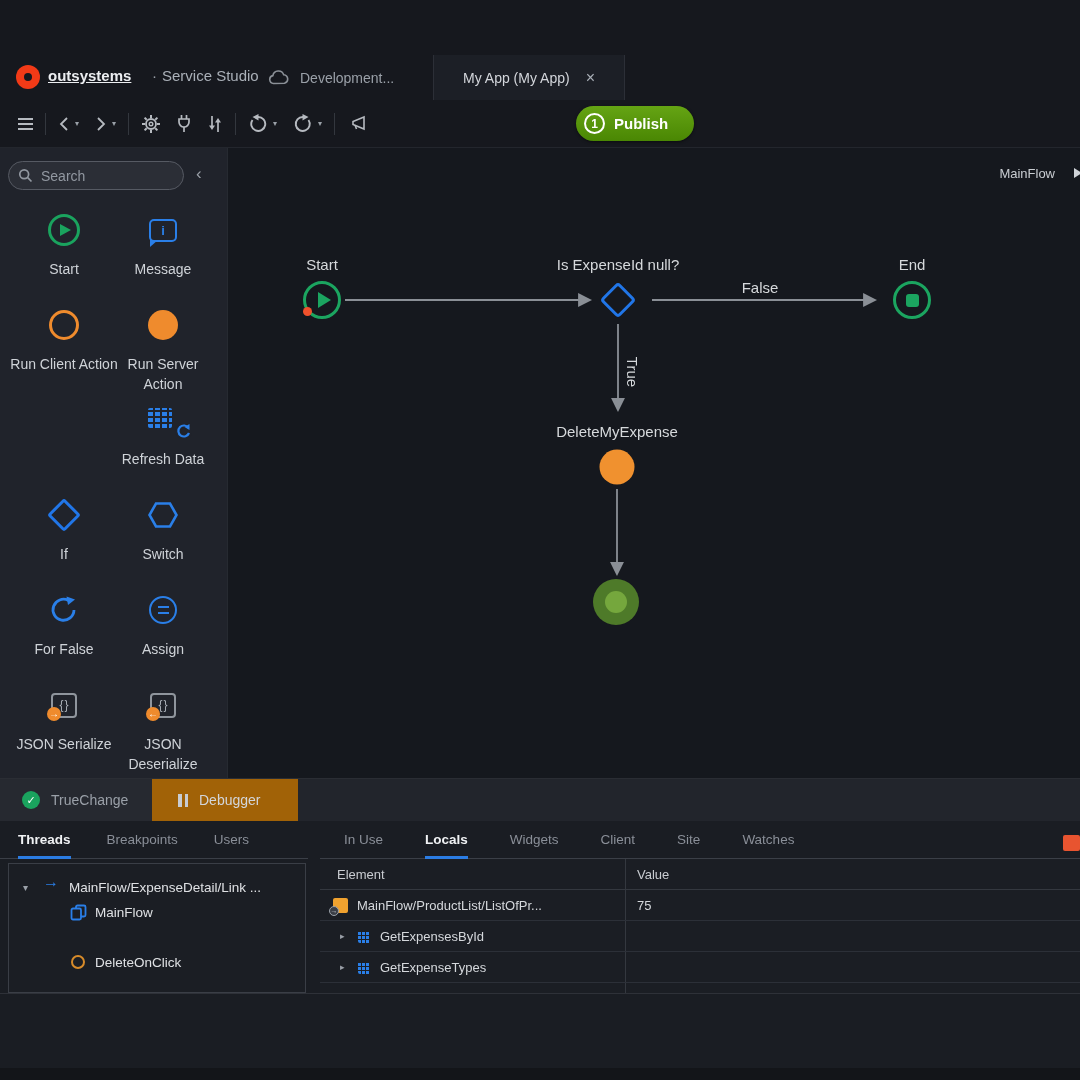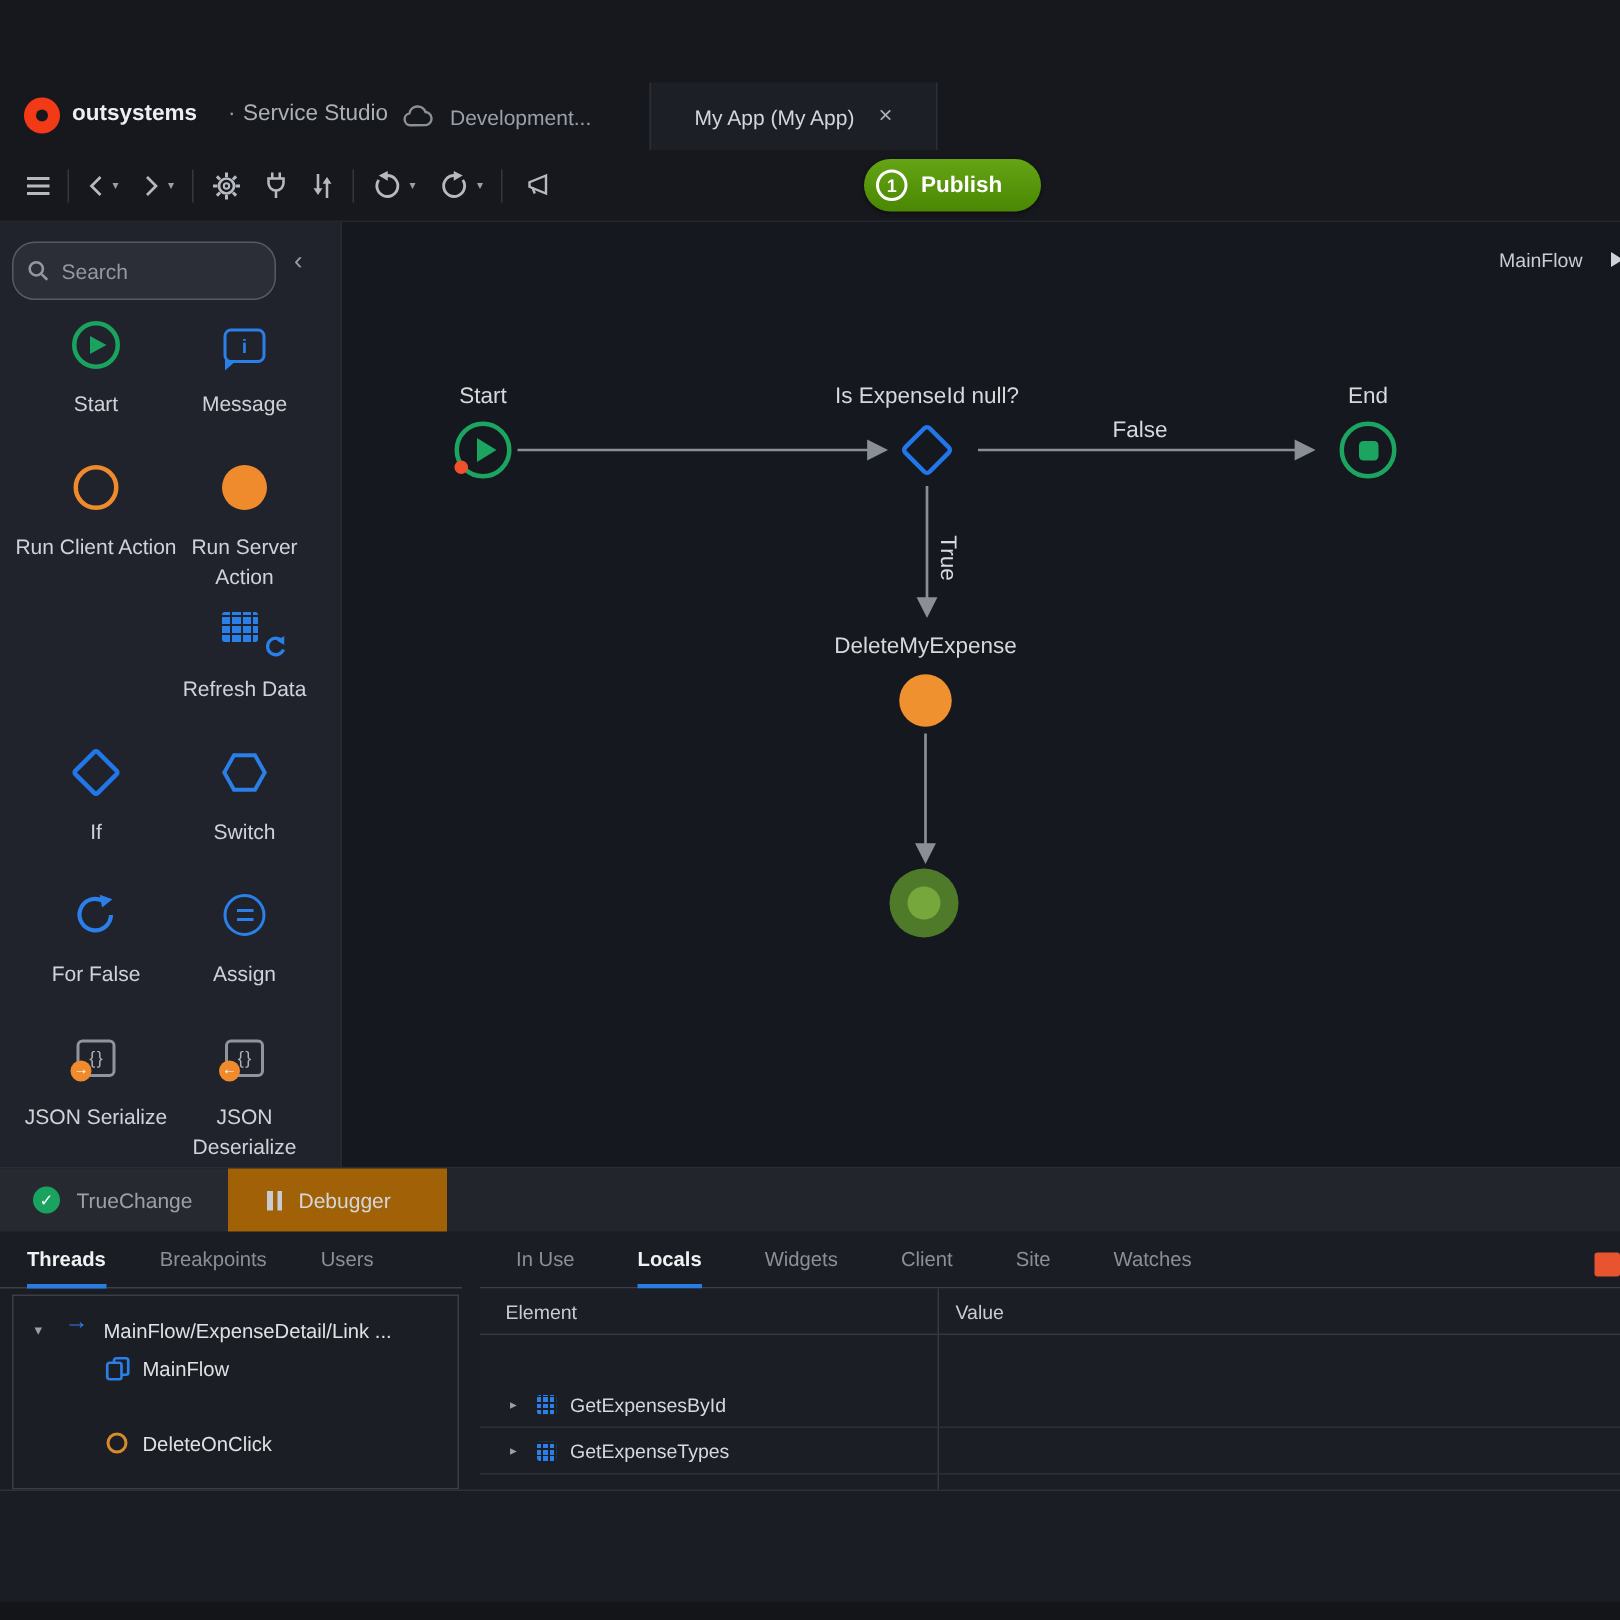--- a/index.html
+++ b/index.html
@@ -13,7 +13,7 @@
   #titlebar{left:0;top:55px;width:1080px;height:45px;background:#16181e;}
   .logo{left:16px;top:10px;width:24px;height:24px;border-radius:50%;background:#f23a17;}
   .logo::after{content:"";position:absolute;left:8px;top:8px;width:8px;height:8px;border-radius:50%;background:#16181e;}
-  .brand{left:48px;top:12px;font-size:15px;font-weight:bold;color:#eceef1;}
+  .brand{left:48px;top:12px;font-size:15px;font-weight:bold;color:#eceef1;text-decoration:underline;}
   .brand-sep{left:152px;top:12px;font-size:15px;color:#9aa0a8;}
   .product{left:162px;top:12px;font-size:15px;color:#aab0b8;}
   .env-tab{left:268px;top:0;height:45px;display:flex;align-items:center;gap:10px;color:#9aa0a8;font-size:14px;}

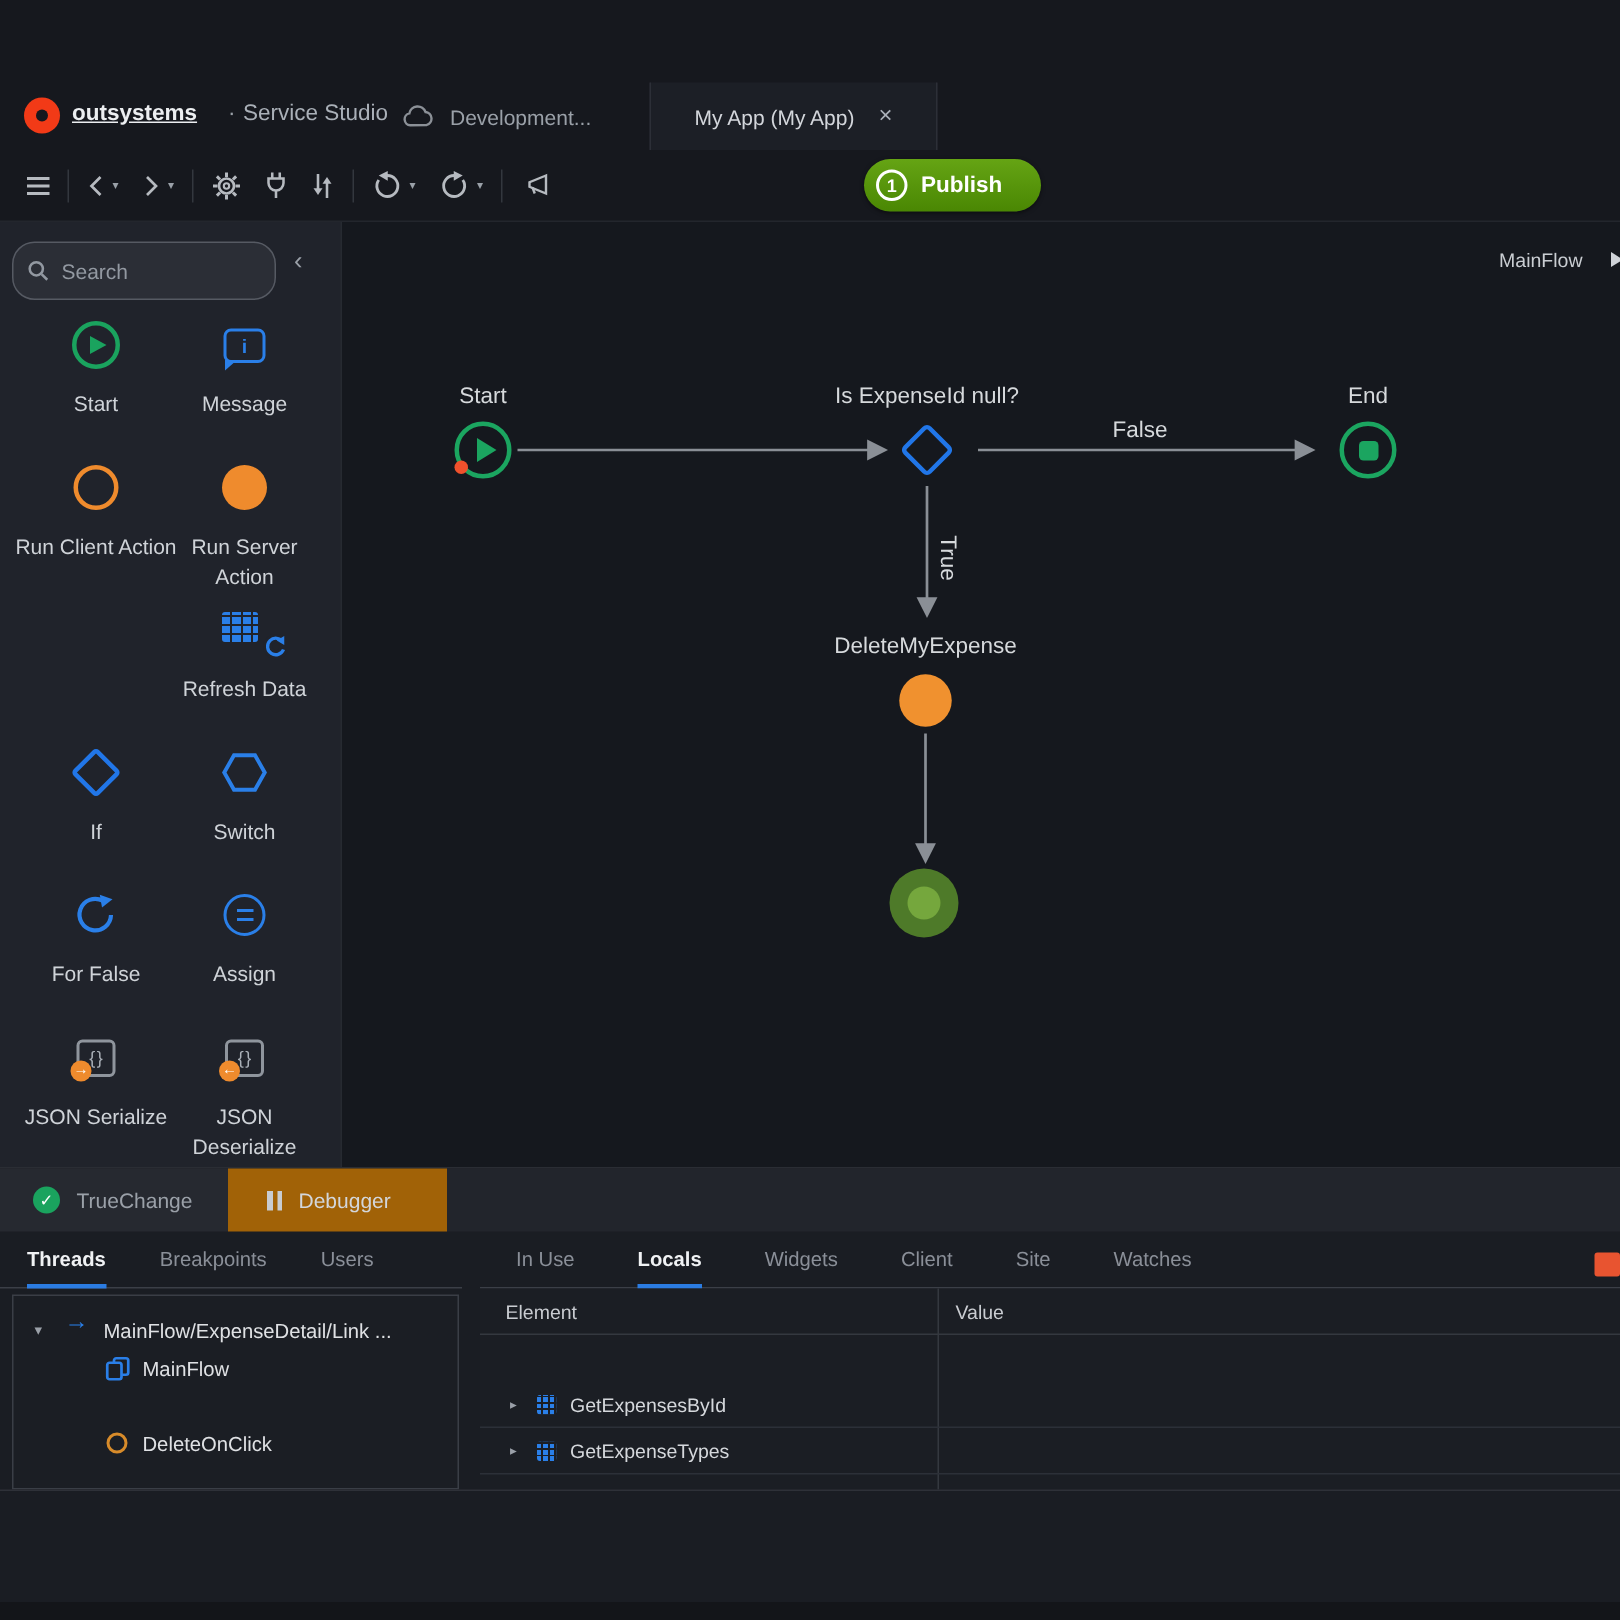--- a/index.html
+++ b/index.html
@@ -38,7 +38,7 @@
 
   
   #sidebar{left:0;top:148px;width:228px;height:630px;background:#20232b;border-right:1px solid #262a31;}
-  .search-pill{left:8px;top:13px;width:176px;height:39px;border-radius:15px;background:#2b2e36;
+  .search-pill{left:8px;top:13px;width:176px;height:29px;border-radius:15px;background:#2b2e36;
                border:1px solid #565a63;display:flex;align-items:center;padding-left:9px;gap:6px;}
   .search-pill input{background:transparent;border:0;outline:0;color:#c5c9cf;font-size:14px;width:120px;
                      font-family:"Liberation Sans",sans-serif;}

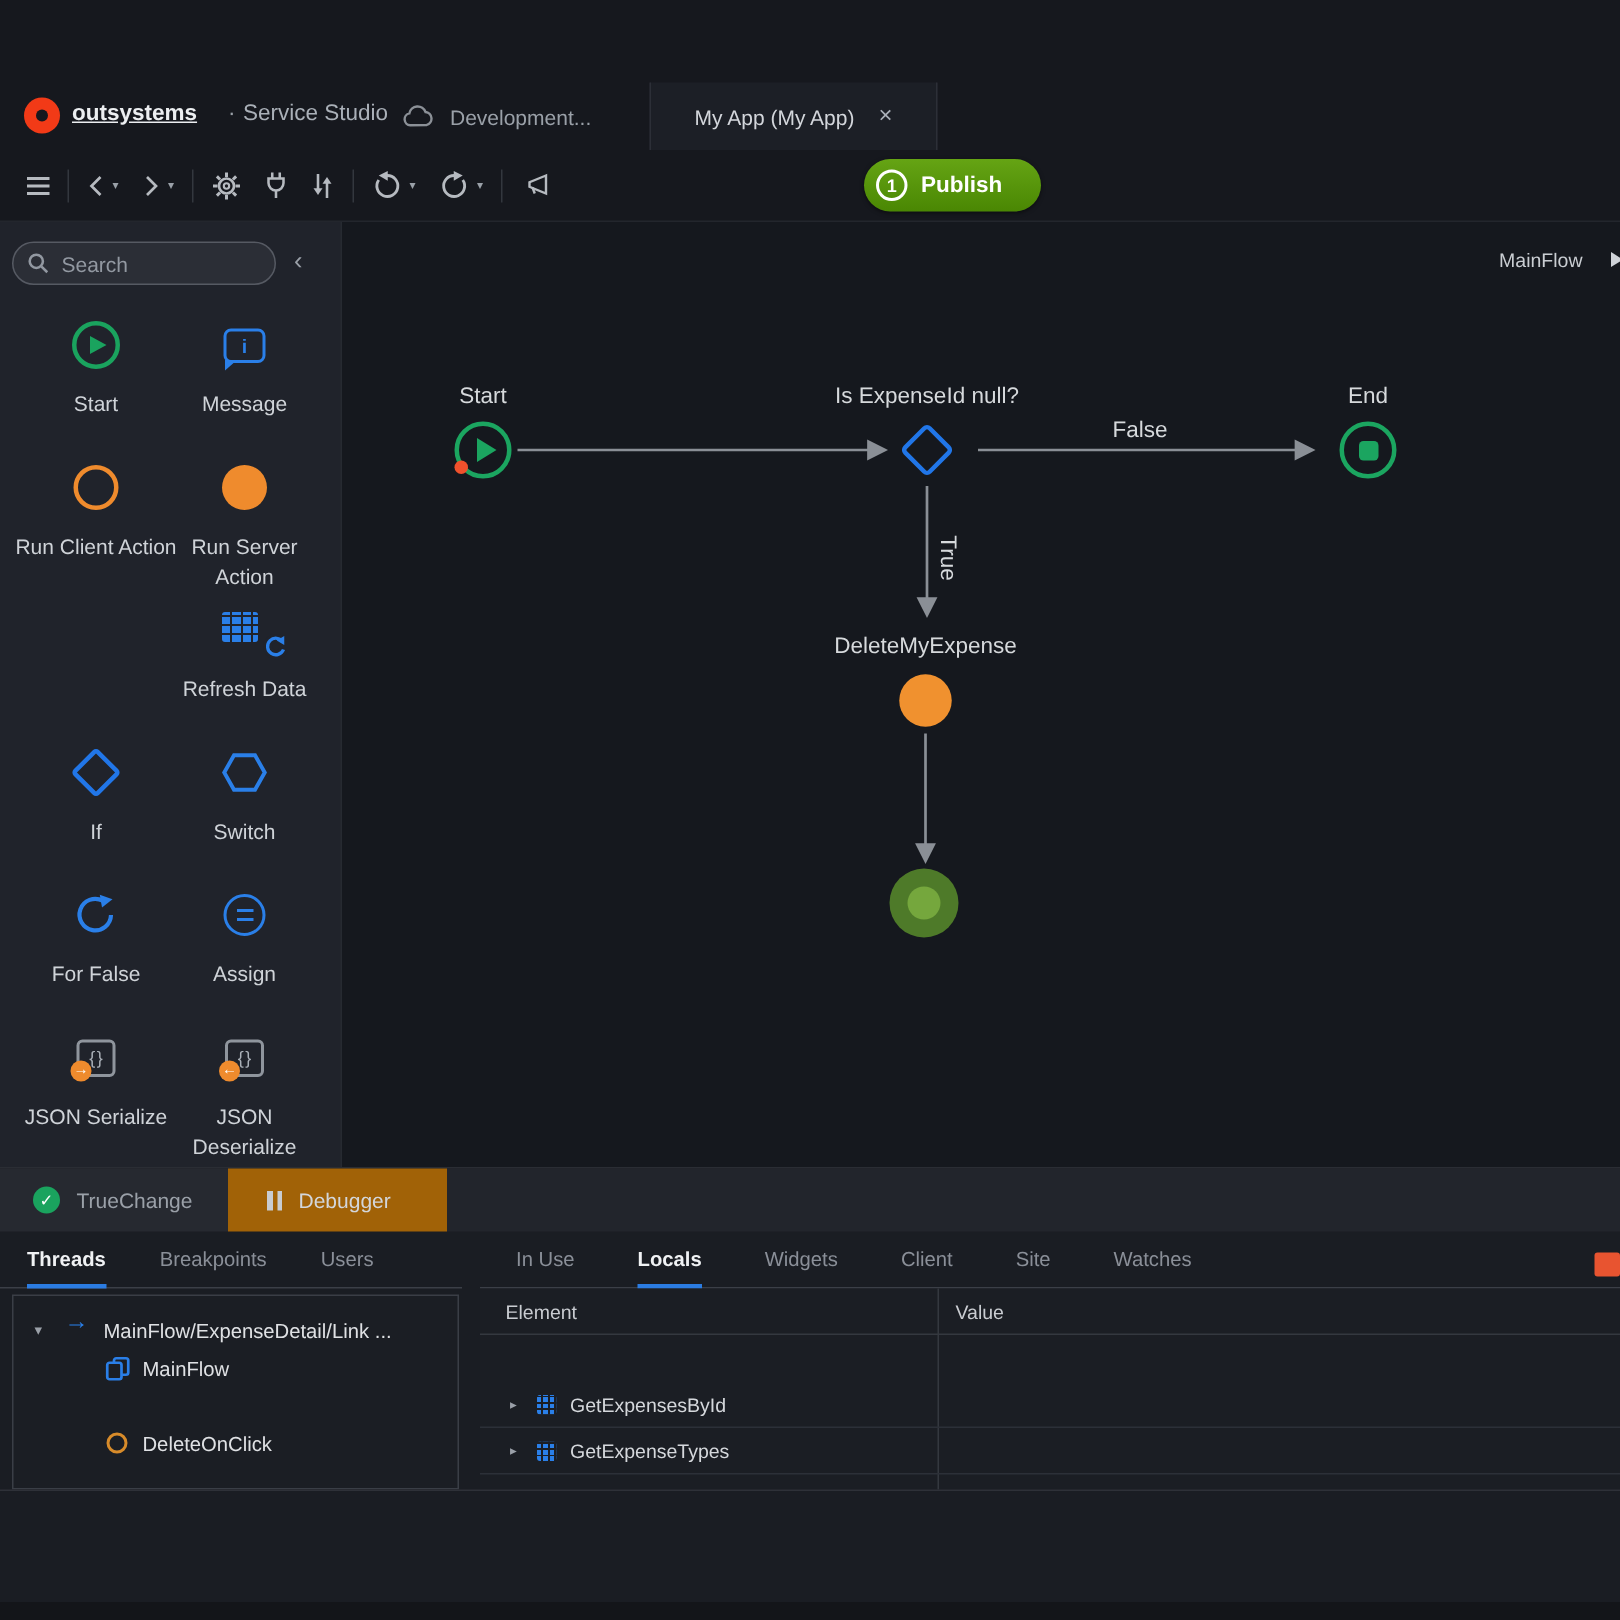--- a/index.html
+++ b/index.html
@@ -423,6 +423,13 @@
         <span style="position:absolute;left:17px;">Element</span>
         <span style="position:absolute;left:317px;">Value</span>
       </div>
+      <div class="vt-row" style="top:31px;">
+        <span class="page-orange" style="position:absolute;left:13px;">
+            <i>→</i>
+          </span>
+        <span style="position:absolute;left:37px;">MainFlow/ProductList/ListOfPr...</span>
+        <span style="position:absolute;left:317px;">75</span>
+      </div>
       <div class="vt-row" style="top:62px;">
         <span class="row-caret">▸</span>
         <span class="grid9" style="position:absolute;left:38px;"></span>

